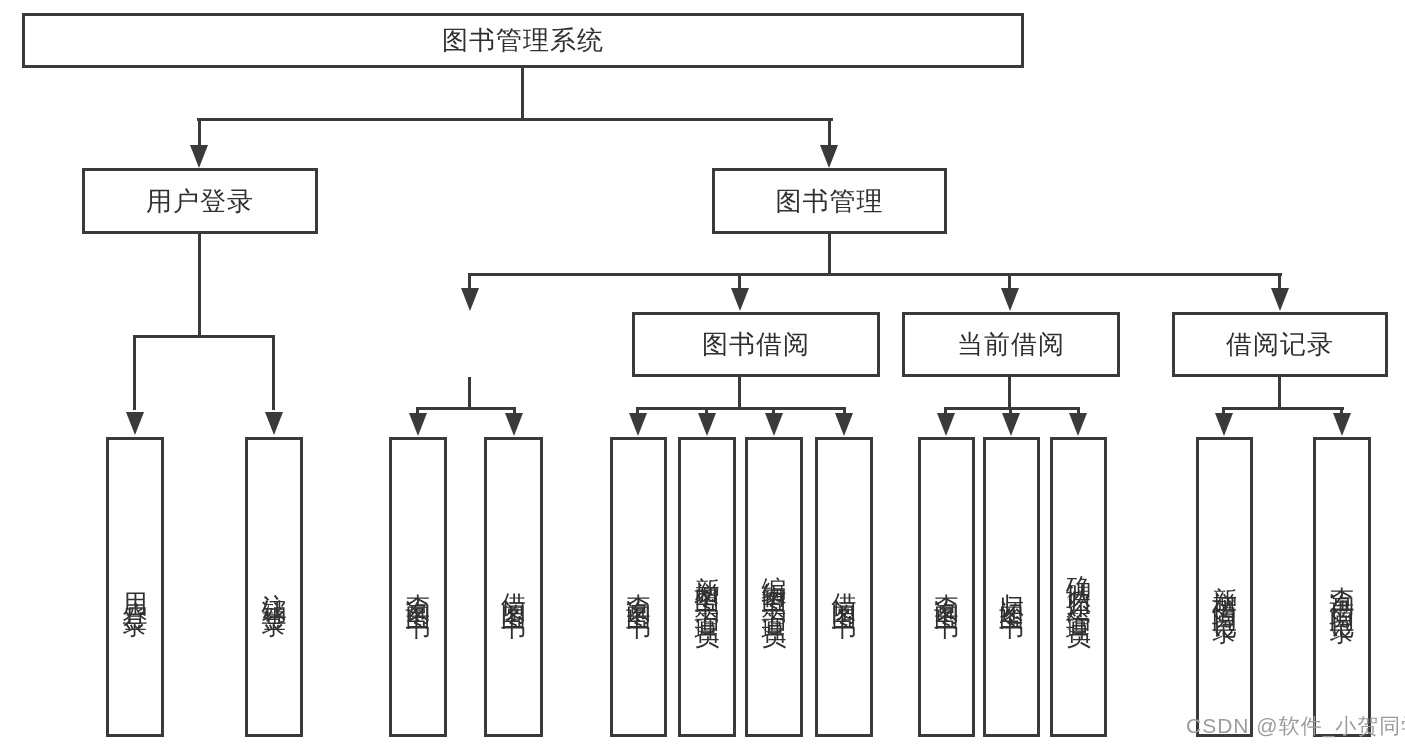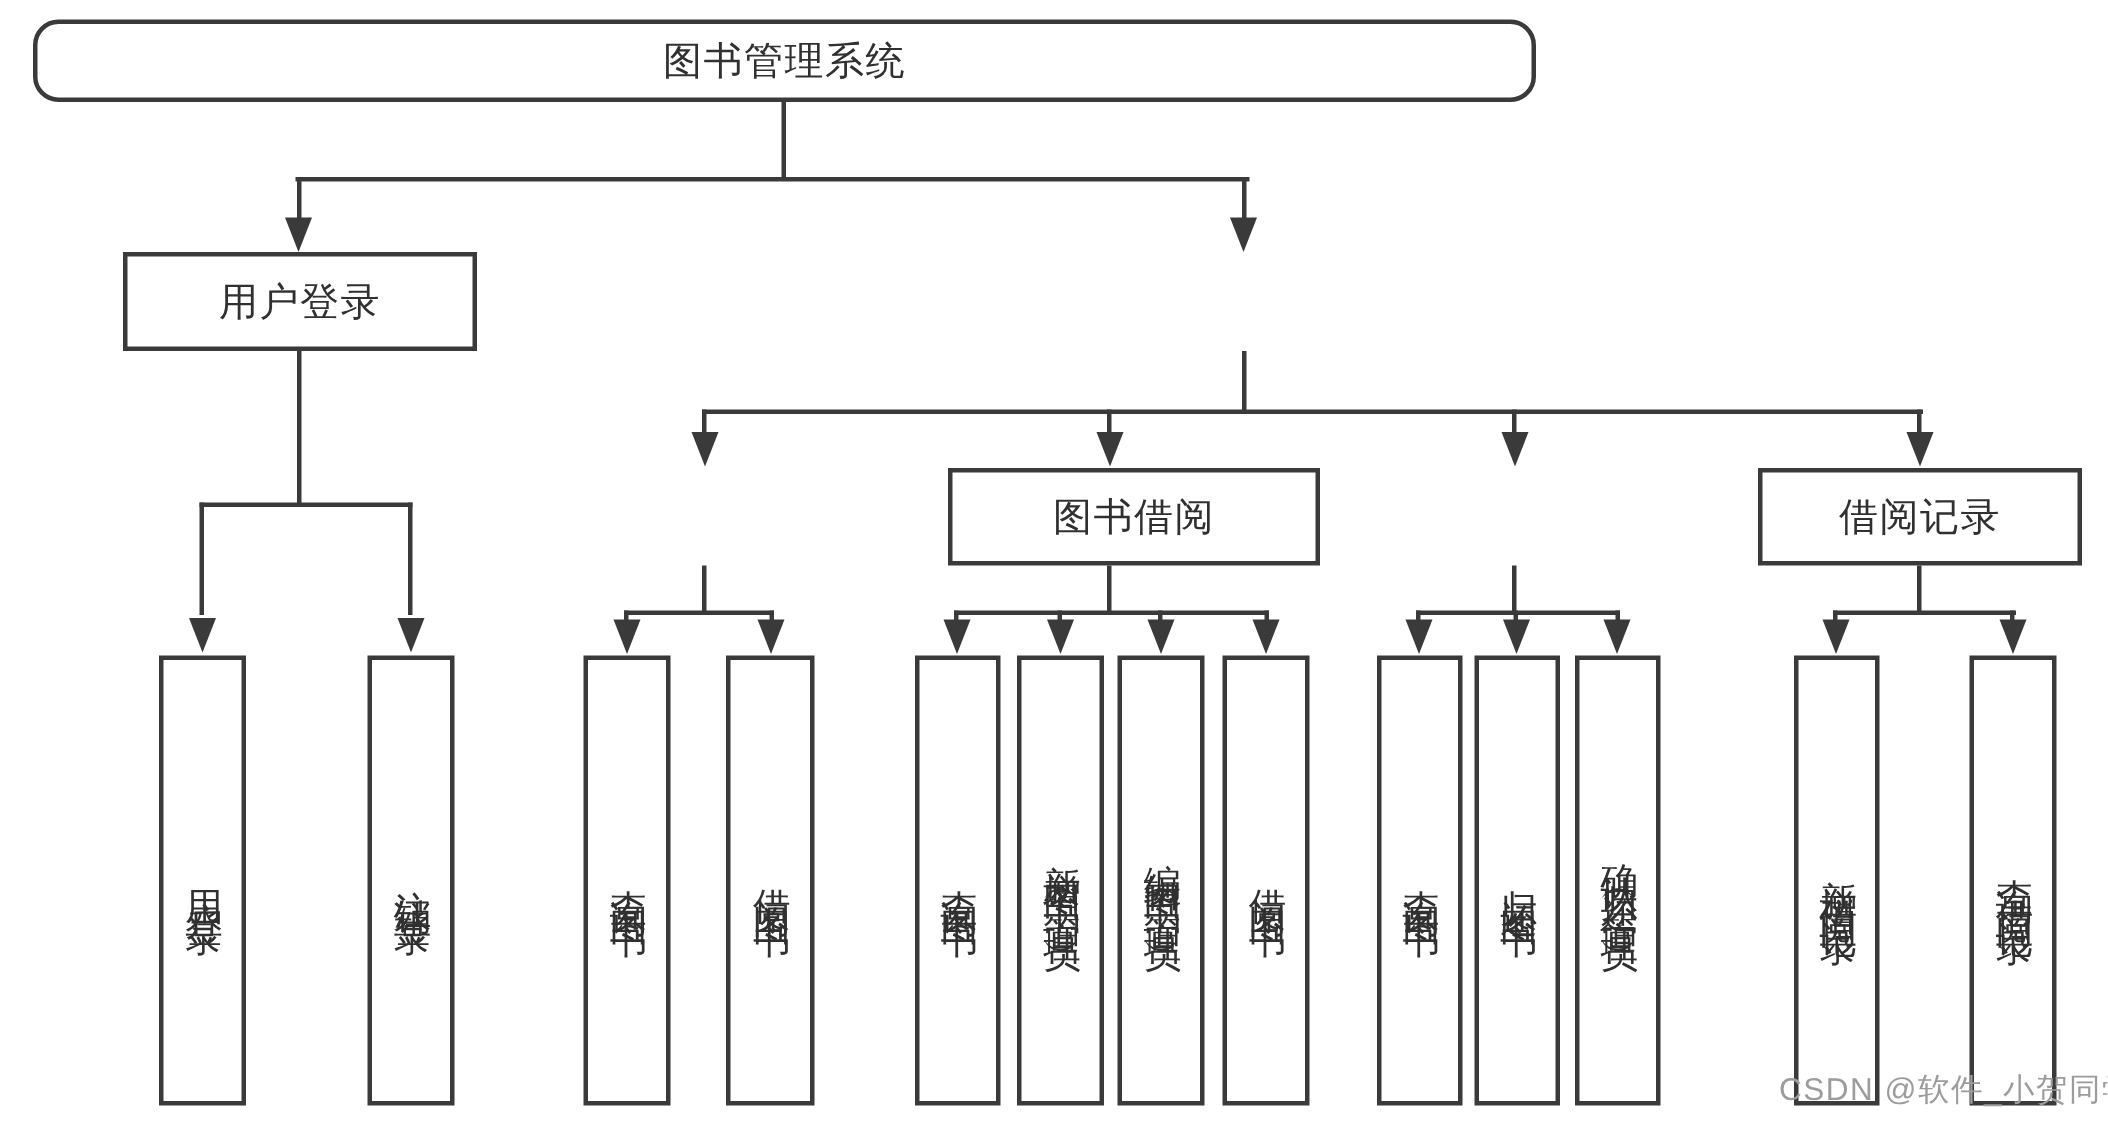--- a/index.html
+++ b/index.html
@@ -52,7 +52,7 @@
 
 <div class="canvas">
 
-  <div class="box hbox" style="left:22px; top:13px; width:1002px; height:55px;border-radius:17px;">图书管理系统</div>
+  <div class="box hbox" style="left:22px; top:13px; width:1002px; height:55px;">图书管理系统</div>
 
   <div class="box hbox" style="left:82px; top:168px; width:236px; height:66px;">用户登录</div>
 

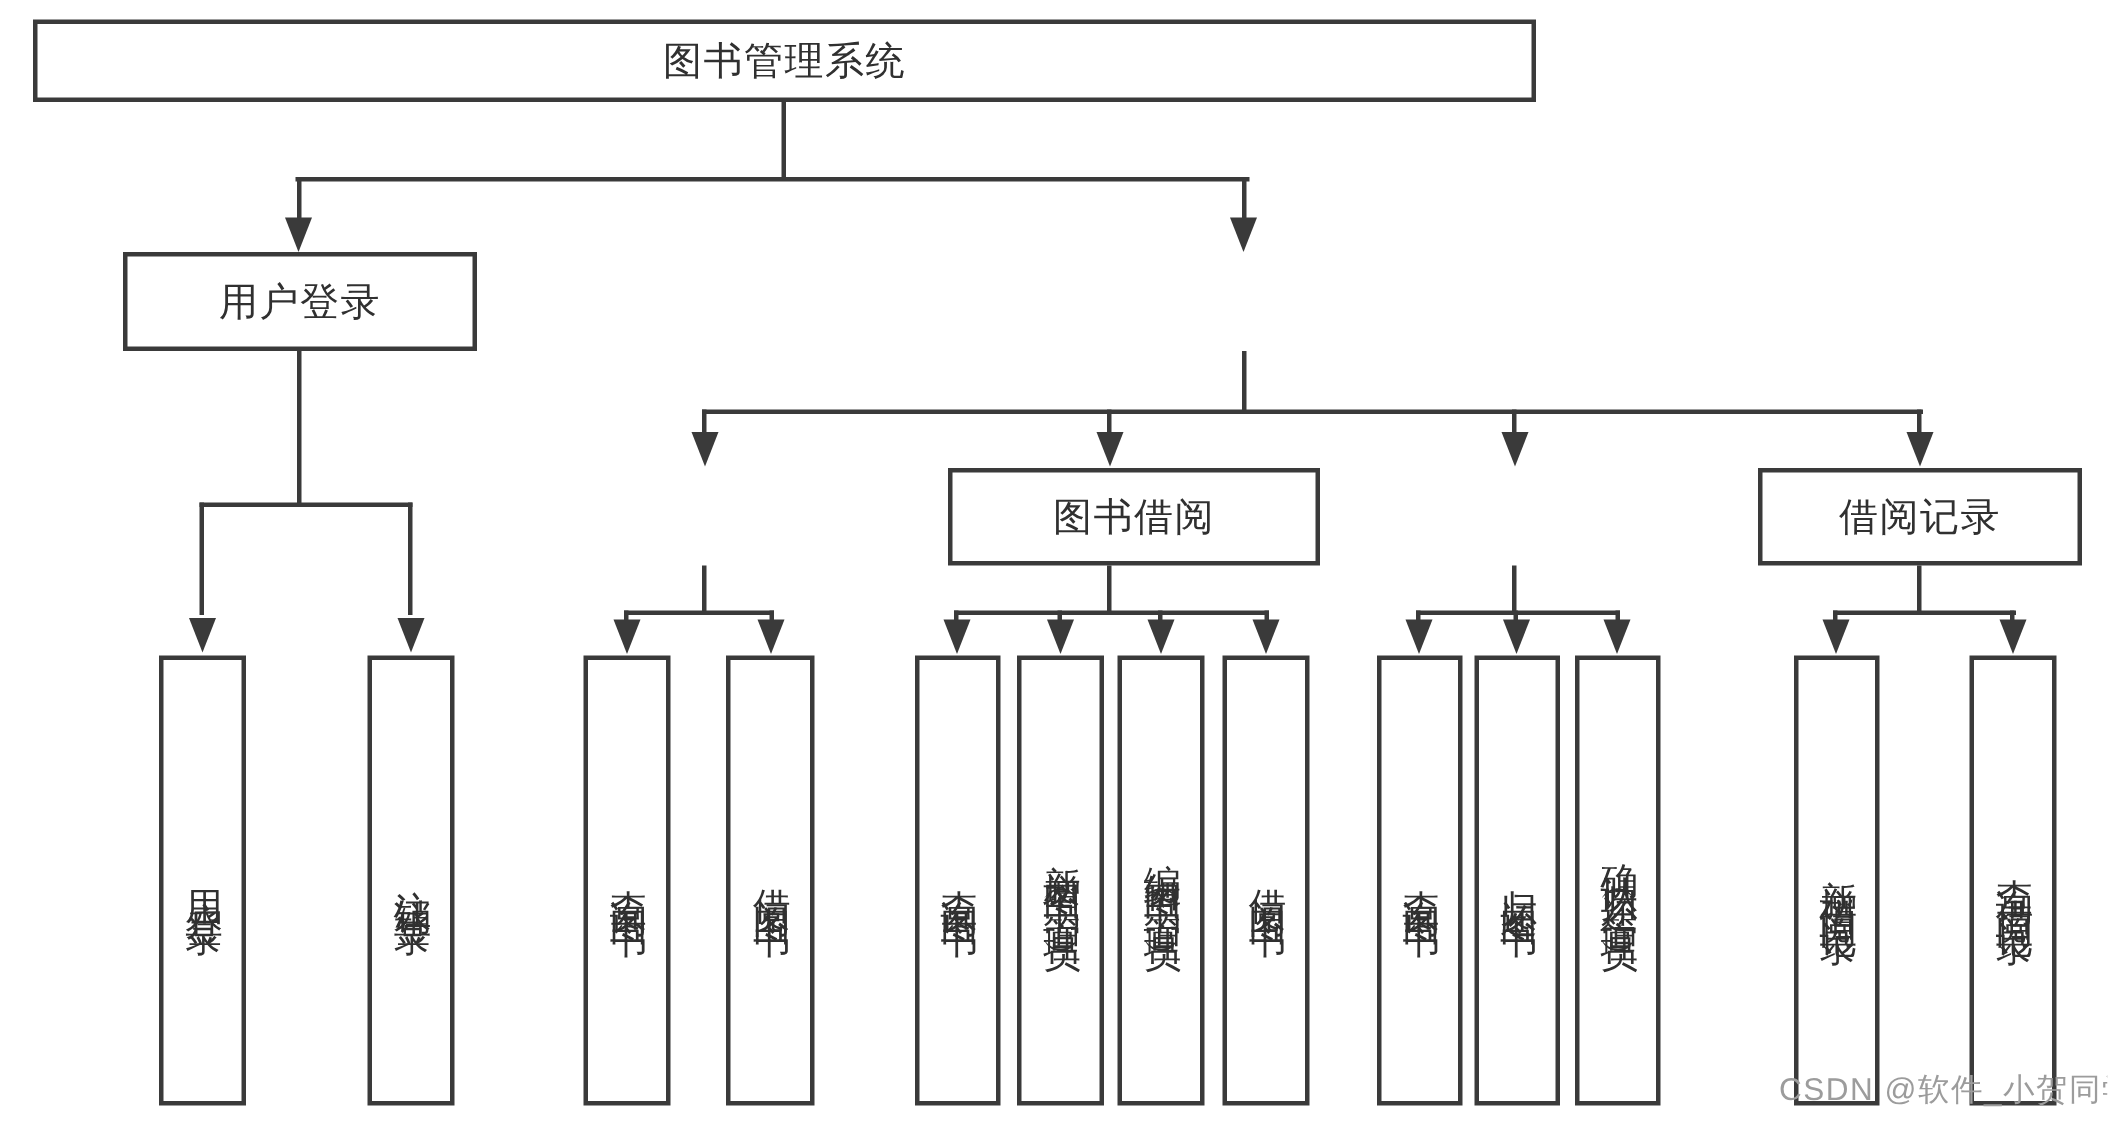--- a/index.html
+++ b/index.html
@@ -55,6 +55,7 @@
   <div class="box hbox" style="left:22px; top:13px; width:1002px; height:55px;">图书管理系统</div>
 
   <div class="box hbox" style="left:82px; top:168px; width:236px; height:66px;">用户登录</div>
+  <div class="box hbox" style="left:712px; top:168px; width:235px; height:66px;">图书管理</div>
 
   <div class="box hbox" style="left:632px; top:312px; width:248px; height:65px;">图书借阅</div>
   <div class="box hbox" style="left:1172px; top:312px; width:216px; height:65px;">借阅记录</div>

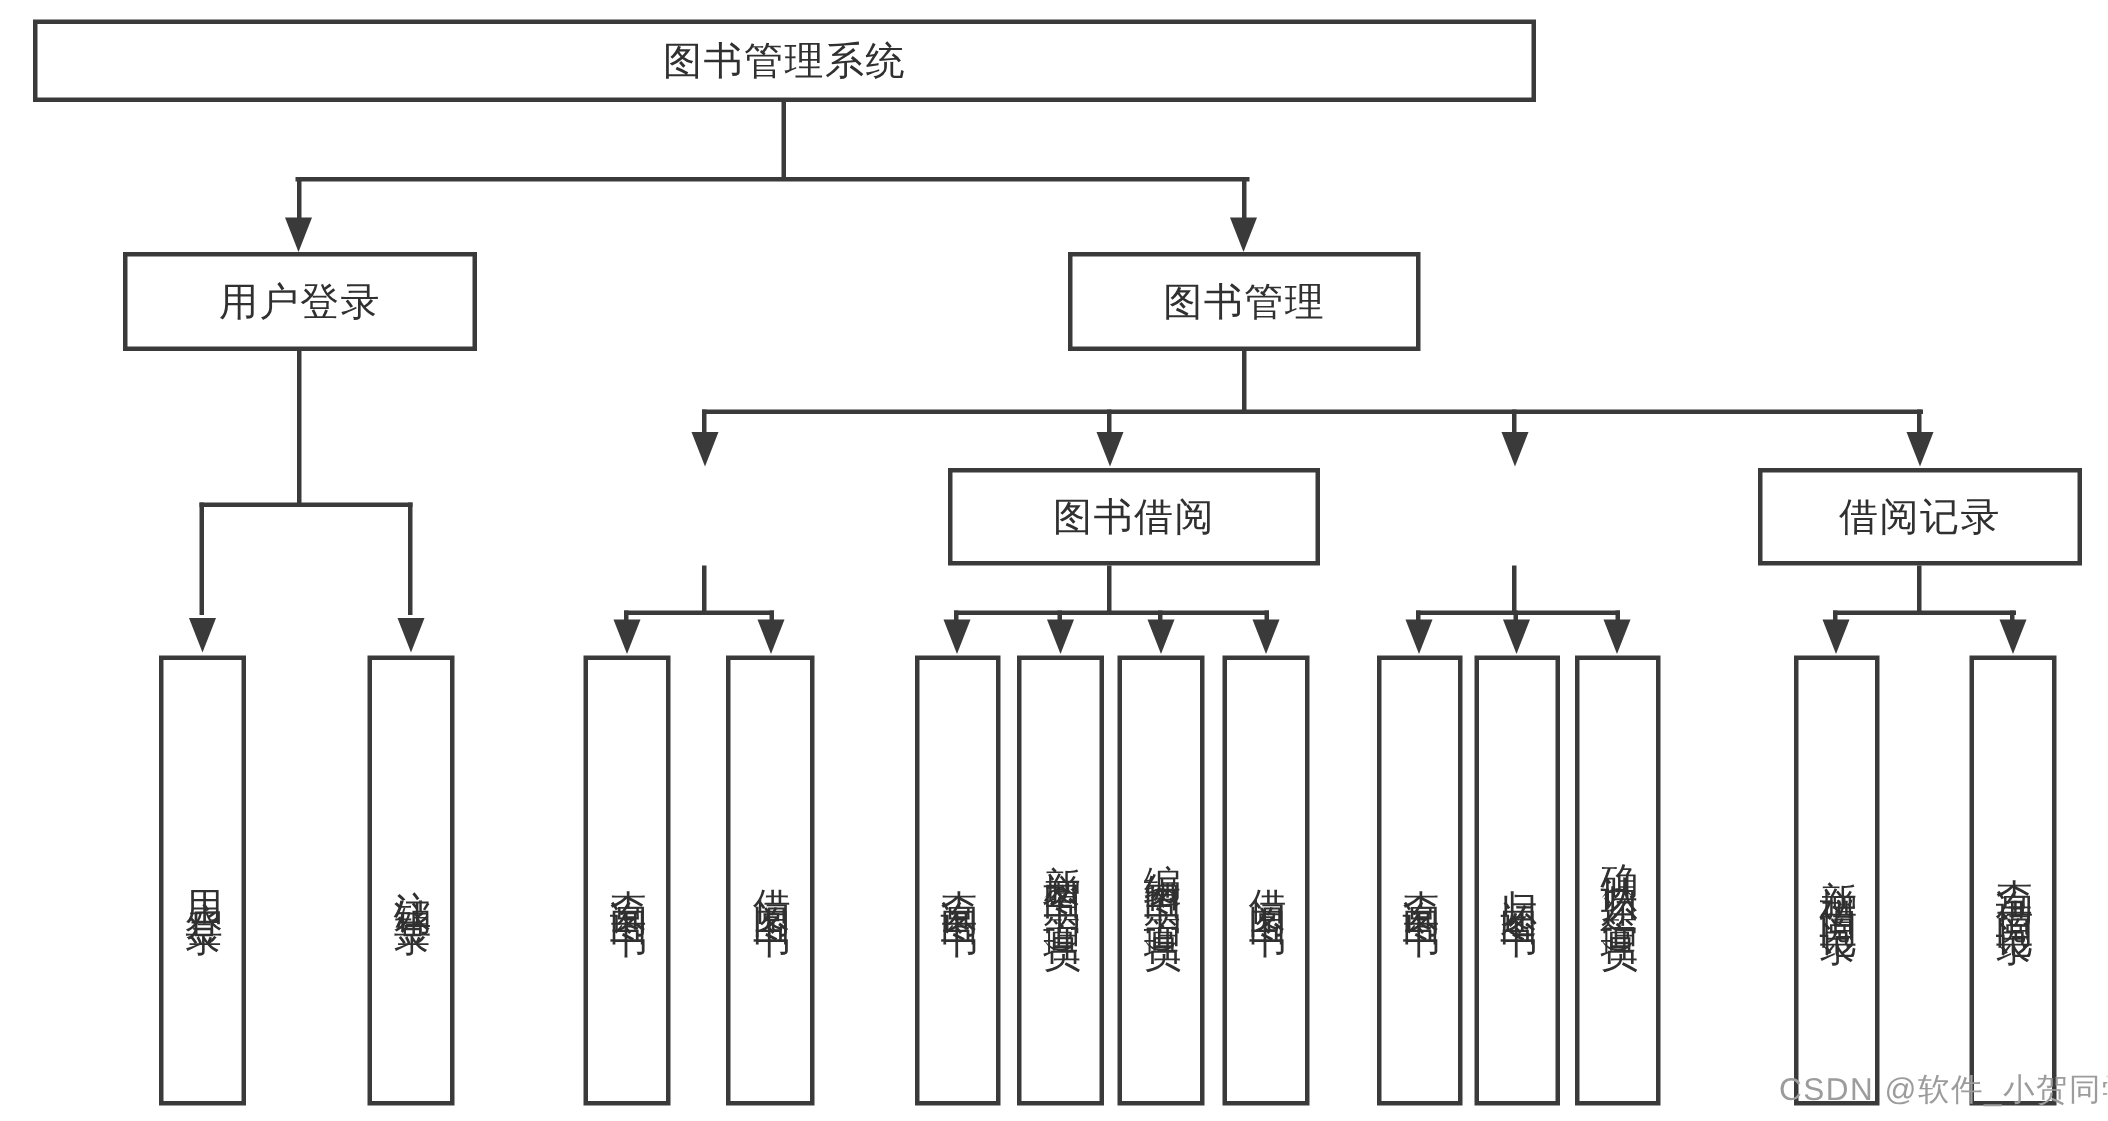--- a/index.html
+++ b/index.html
@@ -58,6 +58,7 @@
   <div class="box hbox" style="left:712px; top:168px; width:235px; height:66px;">图书管理</div>
 
   <div class="box hbox" style="left:632px; top:312px; width:248px; height:65px;">图书借阅</div>
+  <div class="box hbox" style="left:902px; top:312px; width:218px; height:65px;">当前借阅</div>
   <div class="box hbox" style="left:1172px; top:312px; width:216px; height:65px;">借阅记录</div>
 
   <div class="box leaf" style="left:106px; top:437px; width:58px; height:300px;">

